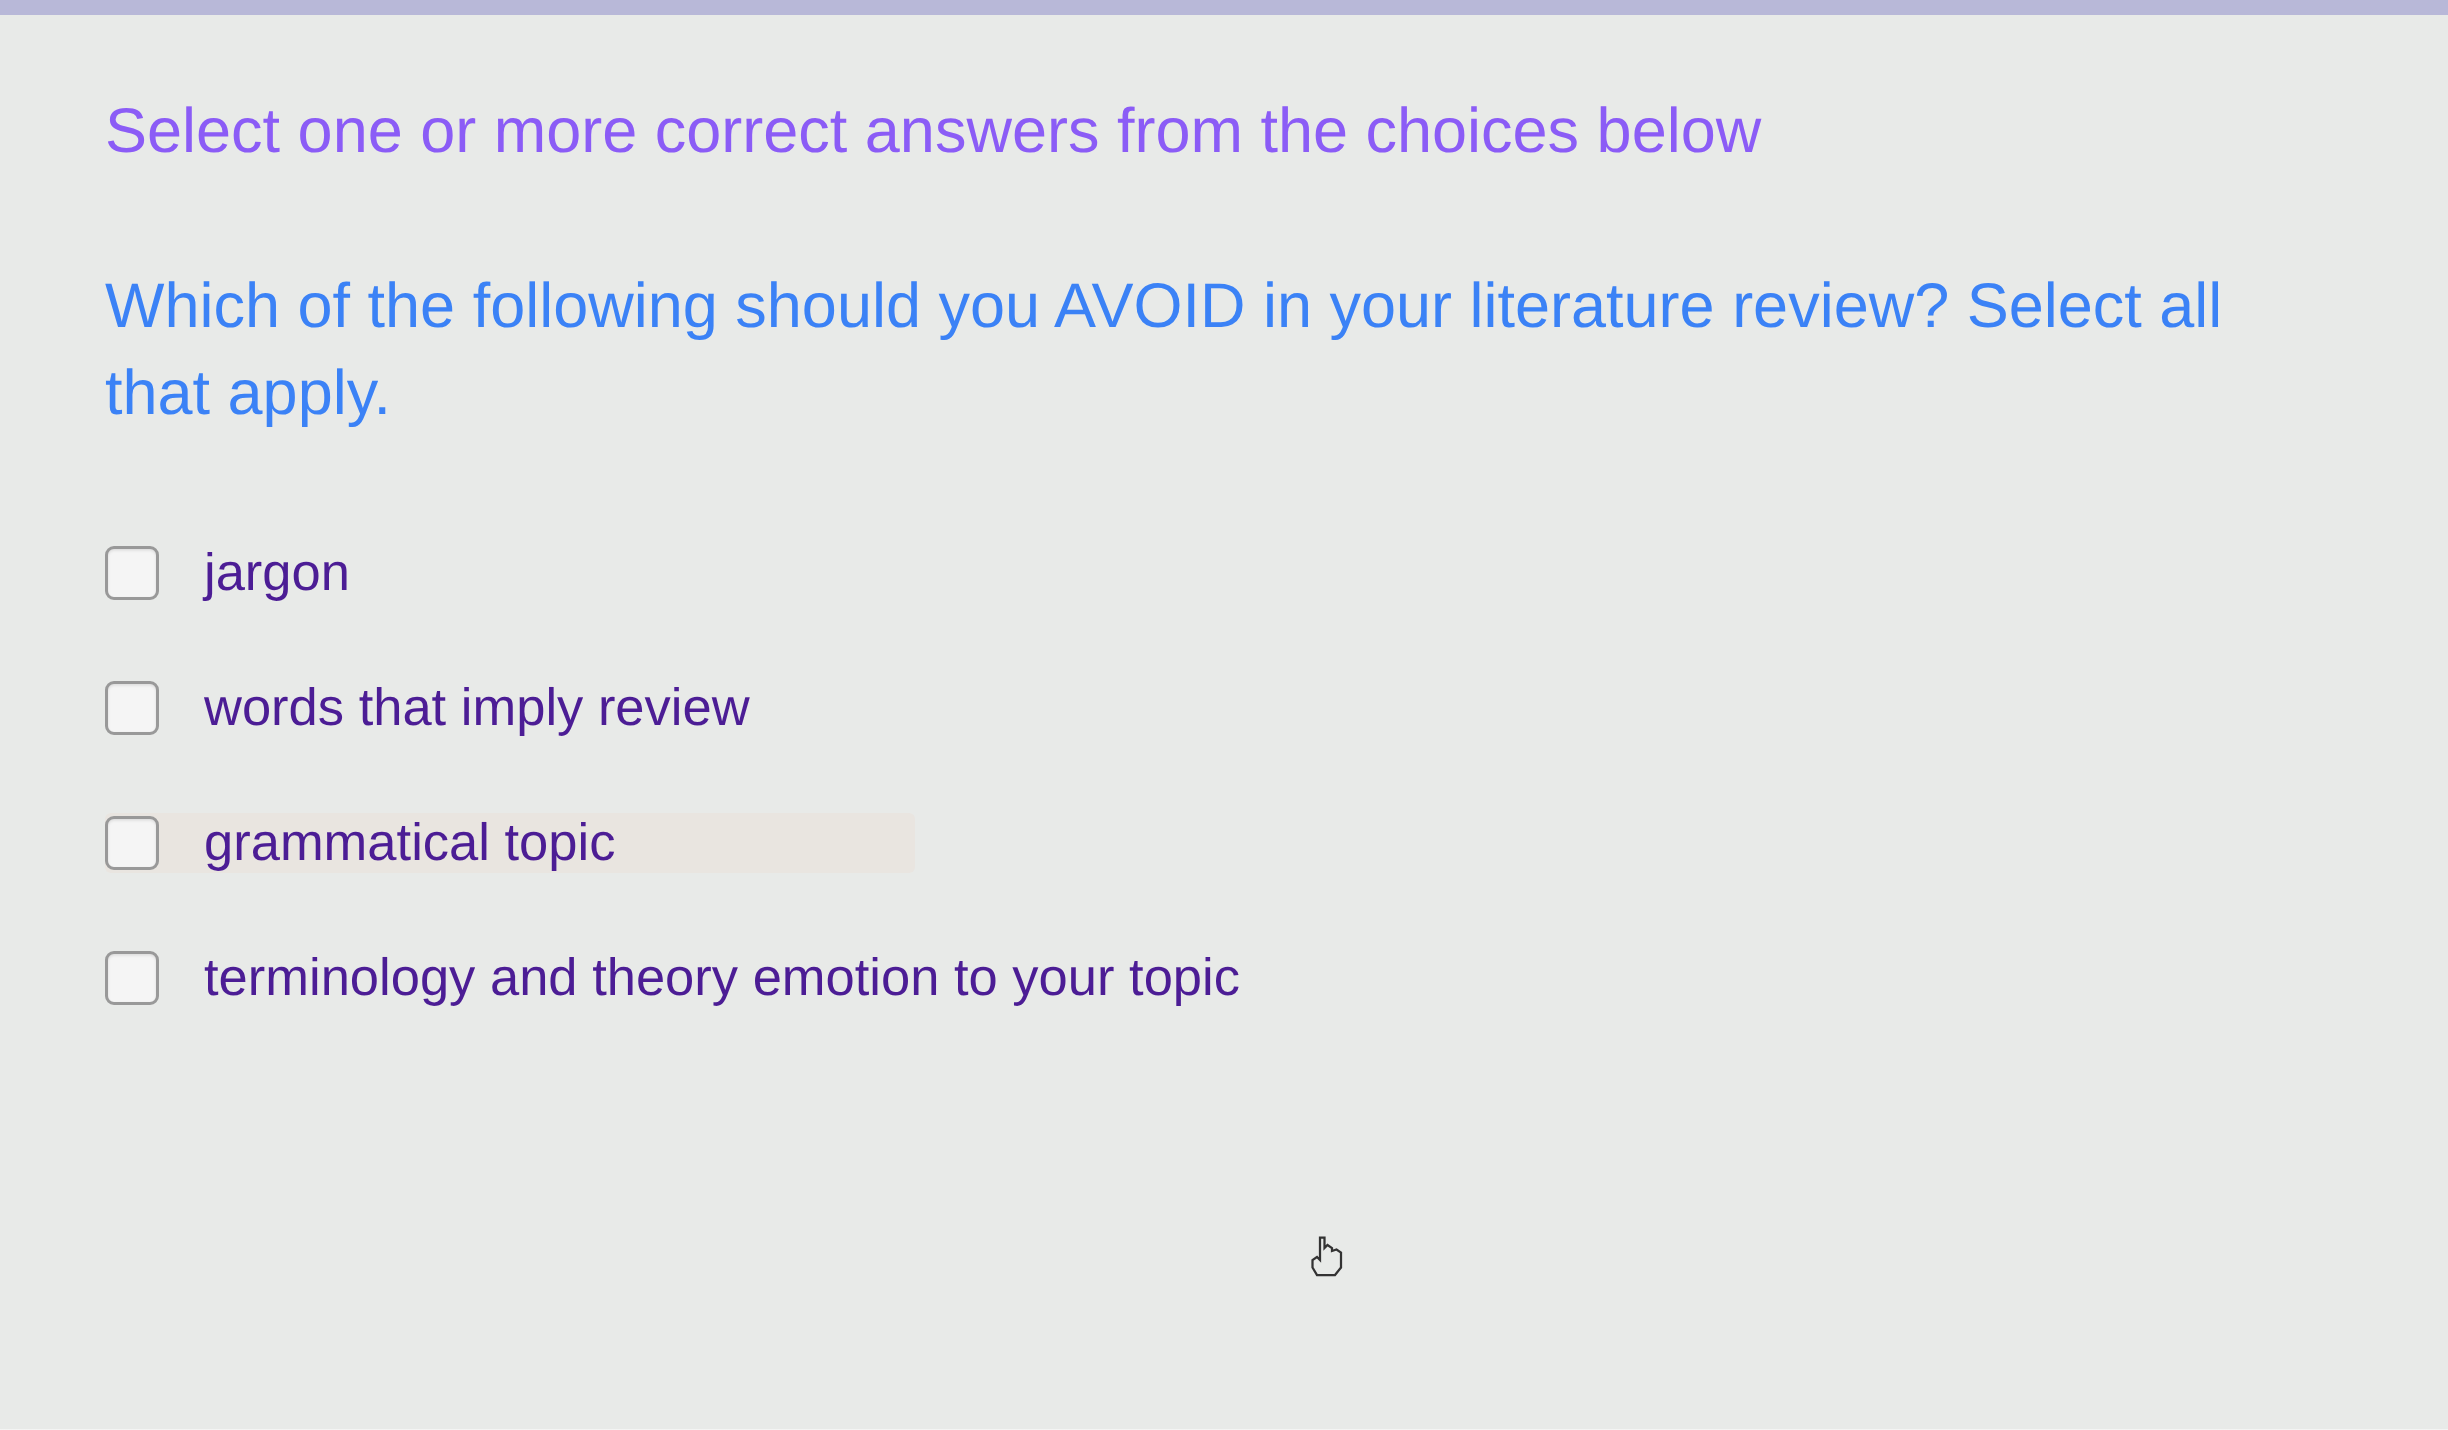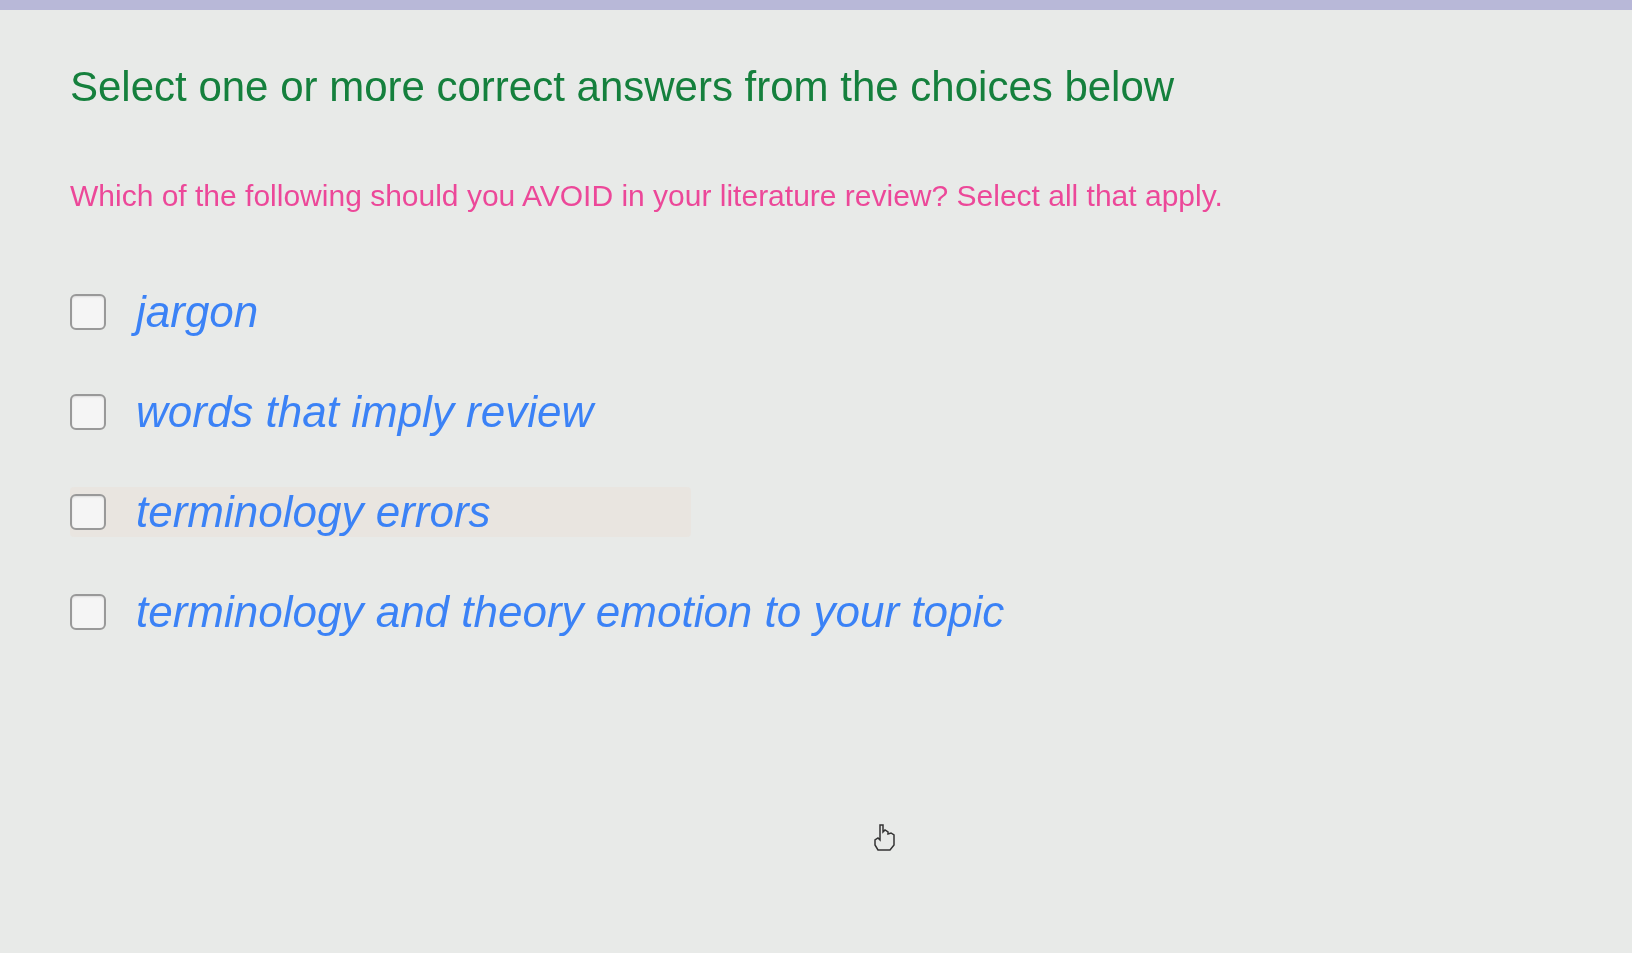--- a/index.html
+++ b/index.html
@@ -28,7 +28,7 @@
     }
     .instruction {
       font-size: 42px;
-      color: #15803d;
+      color: #8b5cf6;
       margin-bottom: 60px;
       line-height: 1.3;
     }

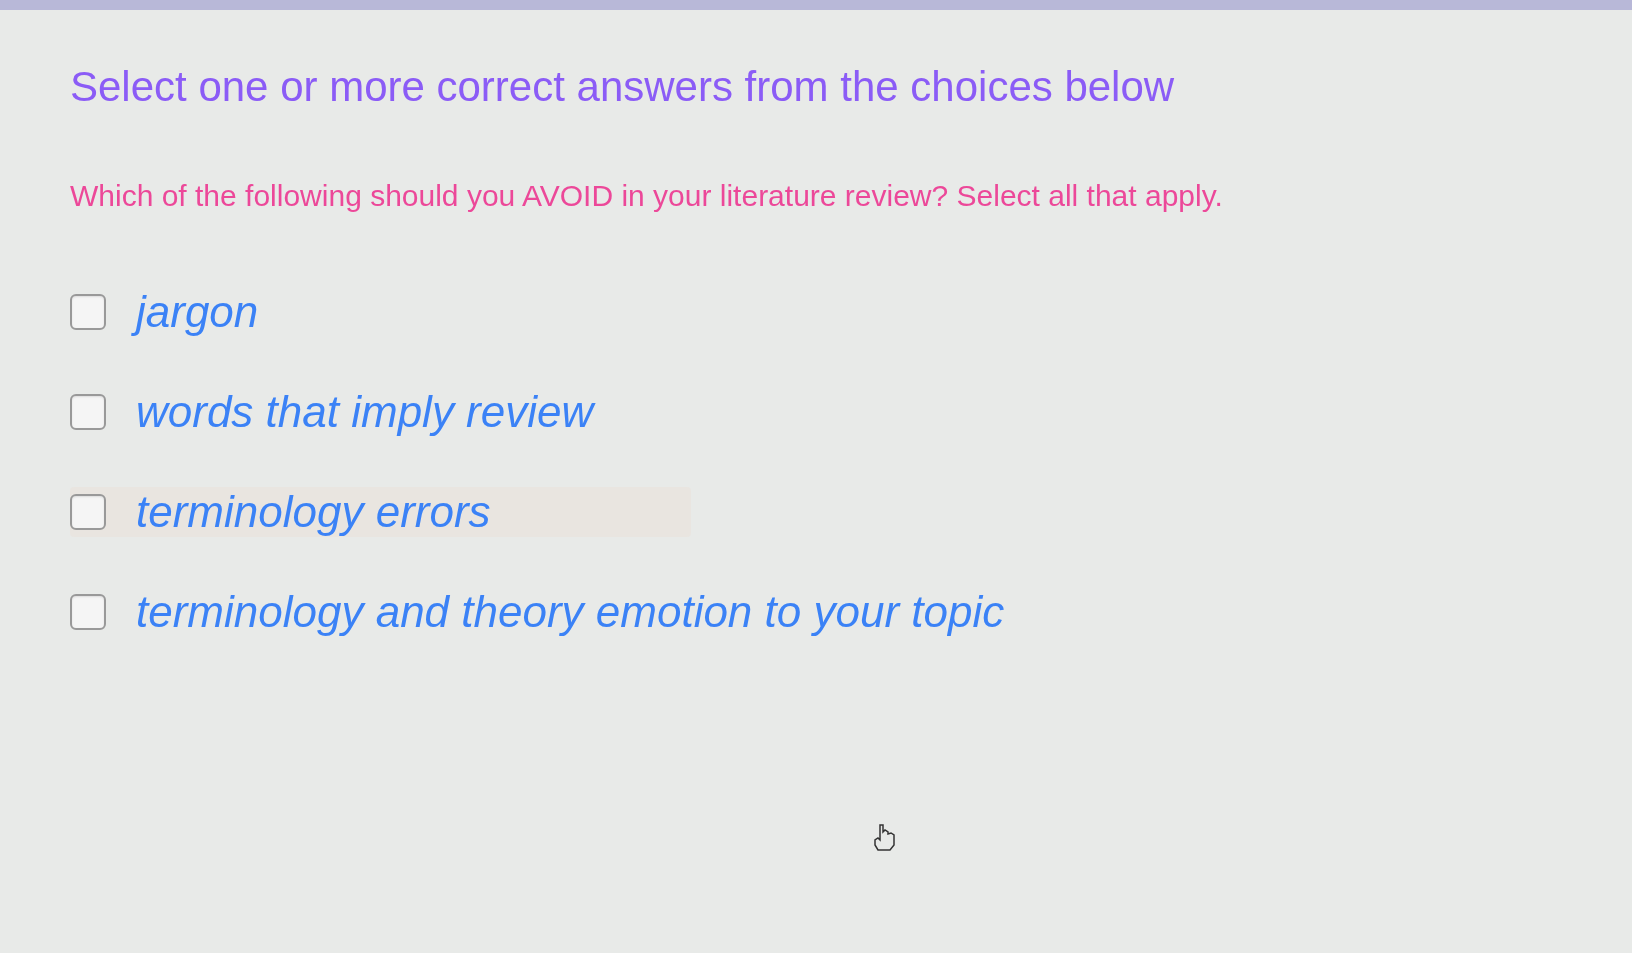--- a/index.html
+++ b/index.html
@@ -33,8 +33,8 @@
       line-height: 1.3;
     }
     .question {
-      font-size: 30px;
-      color: #ec4899;
+      font-size: 42px;
+      color: #3b82f6;
       margin-bottom: 70px;
       line-height: 1.4;
     }

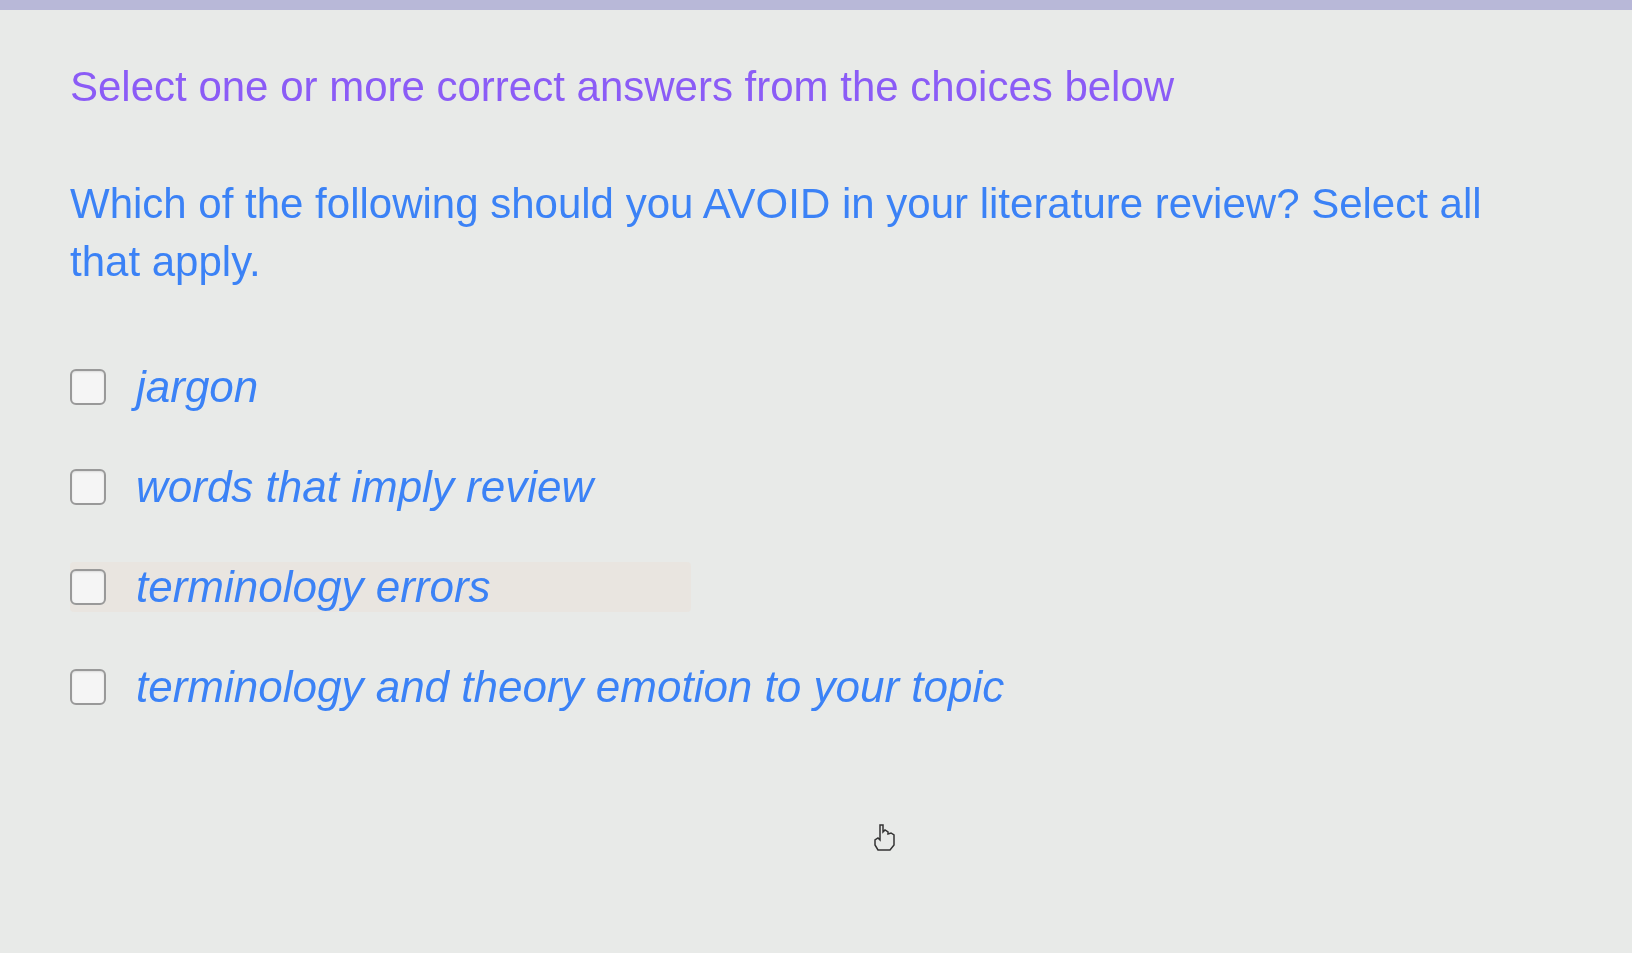--- a/index.html
+++ b/index.html
@@ -66,10 +66,9 @@
       box-shadow: inset 0 1px 2px rgba(0,0,0,0.1);
     }
     .option-label {
-      font-size: 44px;
-      color: #3b82f6;
+      font-size: 35px;
+      color: #4c1d95;
       cursor: pointer;
-      font-style: italic;
     }
     .cursor-pointer {
       position: absolute;

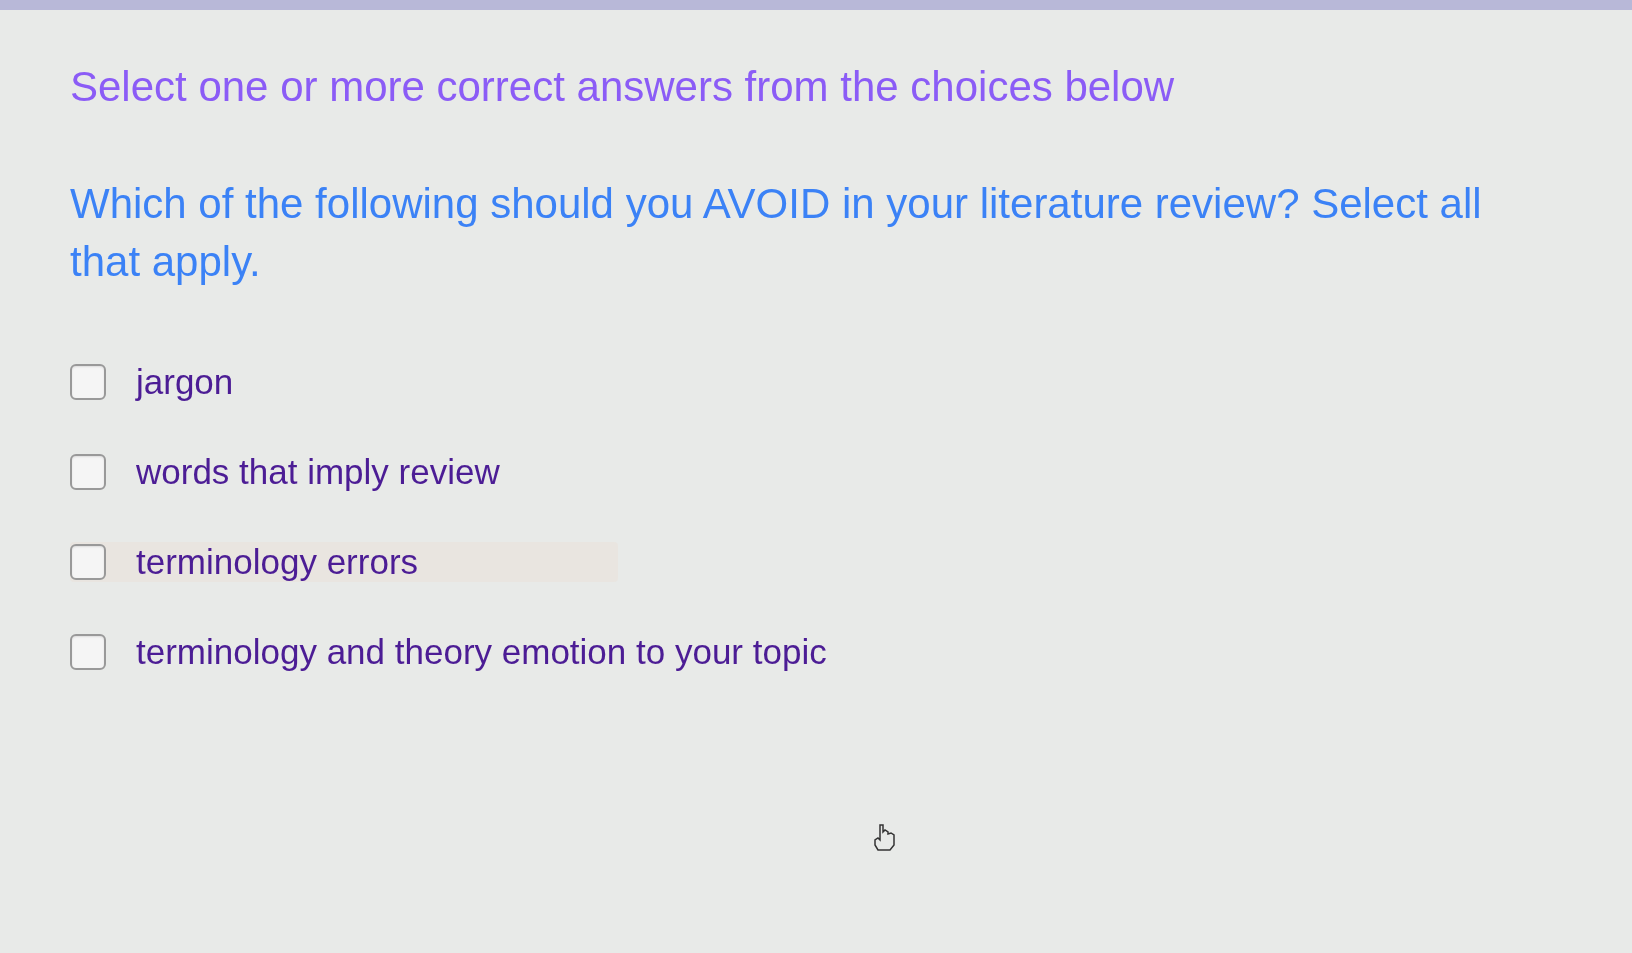--- a/index.html
+++ b/index.html
@@ -97,7 +97,7 @@
   </div>
   <div class="option hover">
     <div class="checkbox"></div>
-    <span class="option-label">terminology errors</span>
+    <span class="option-label">grammatical topic</span>
   </div>
   <div class="option">
     <div class="checkbox"></div>

